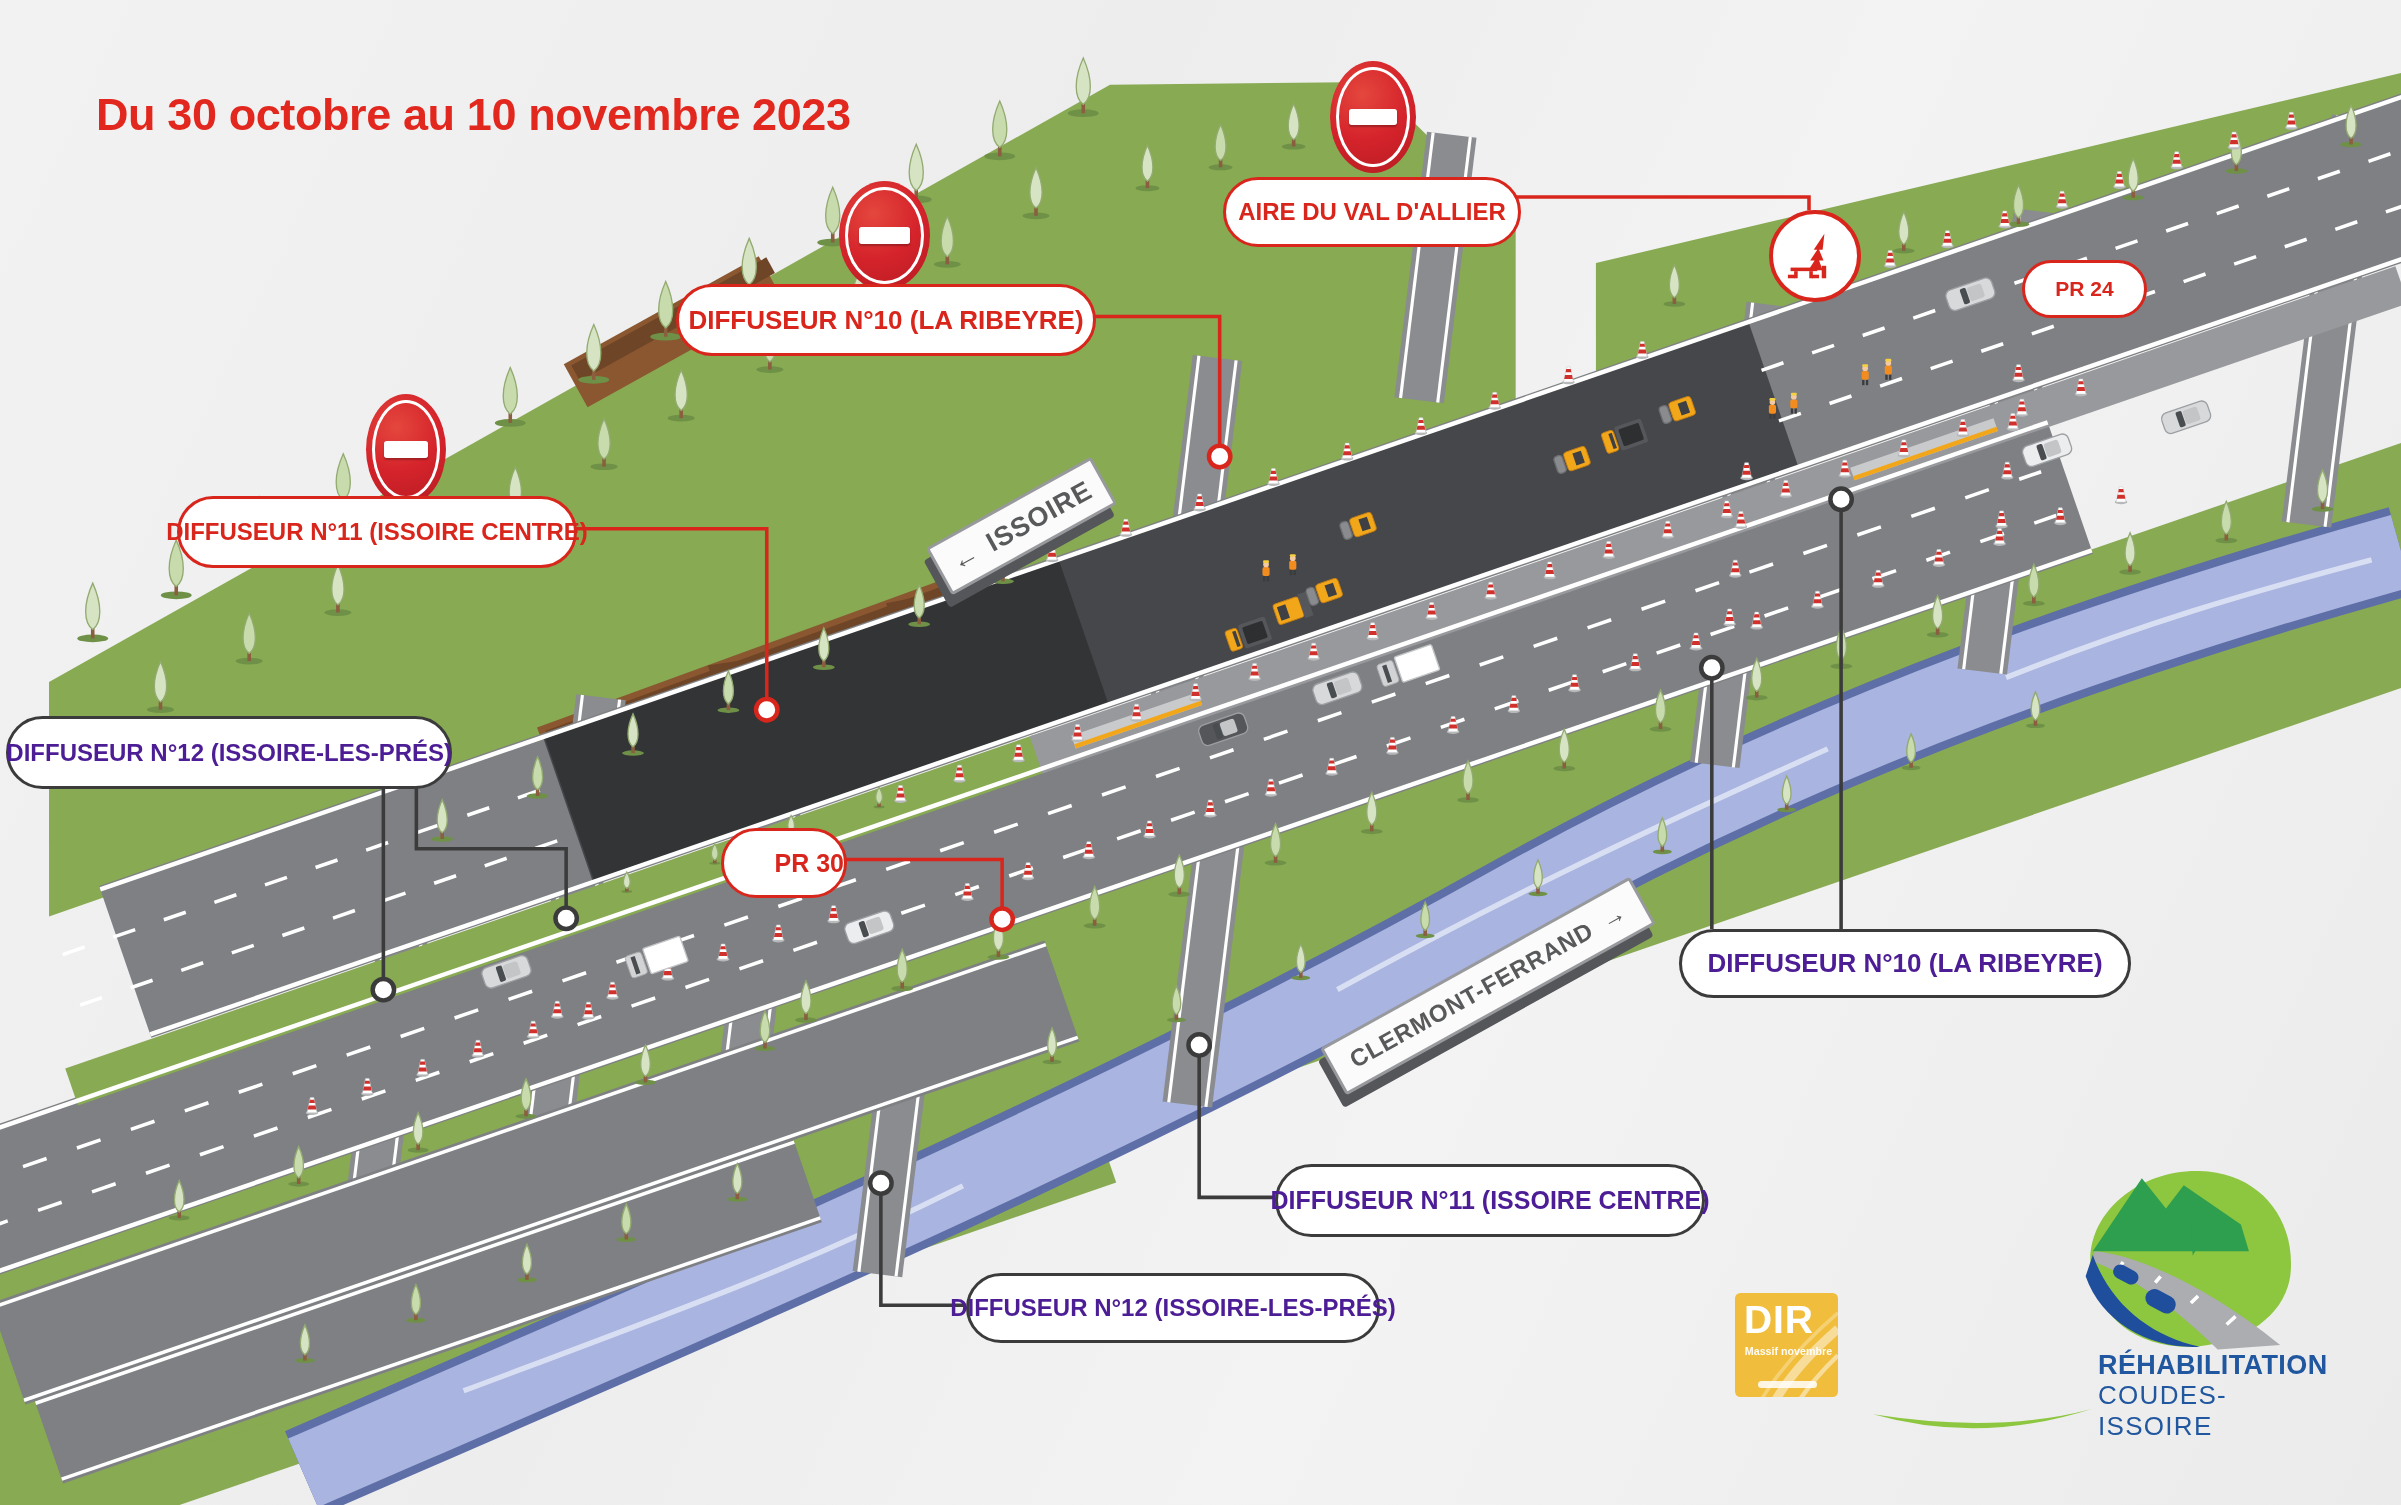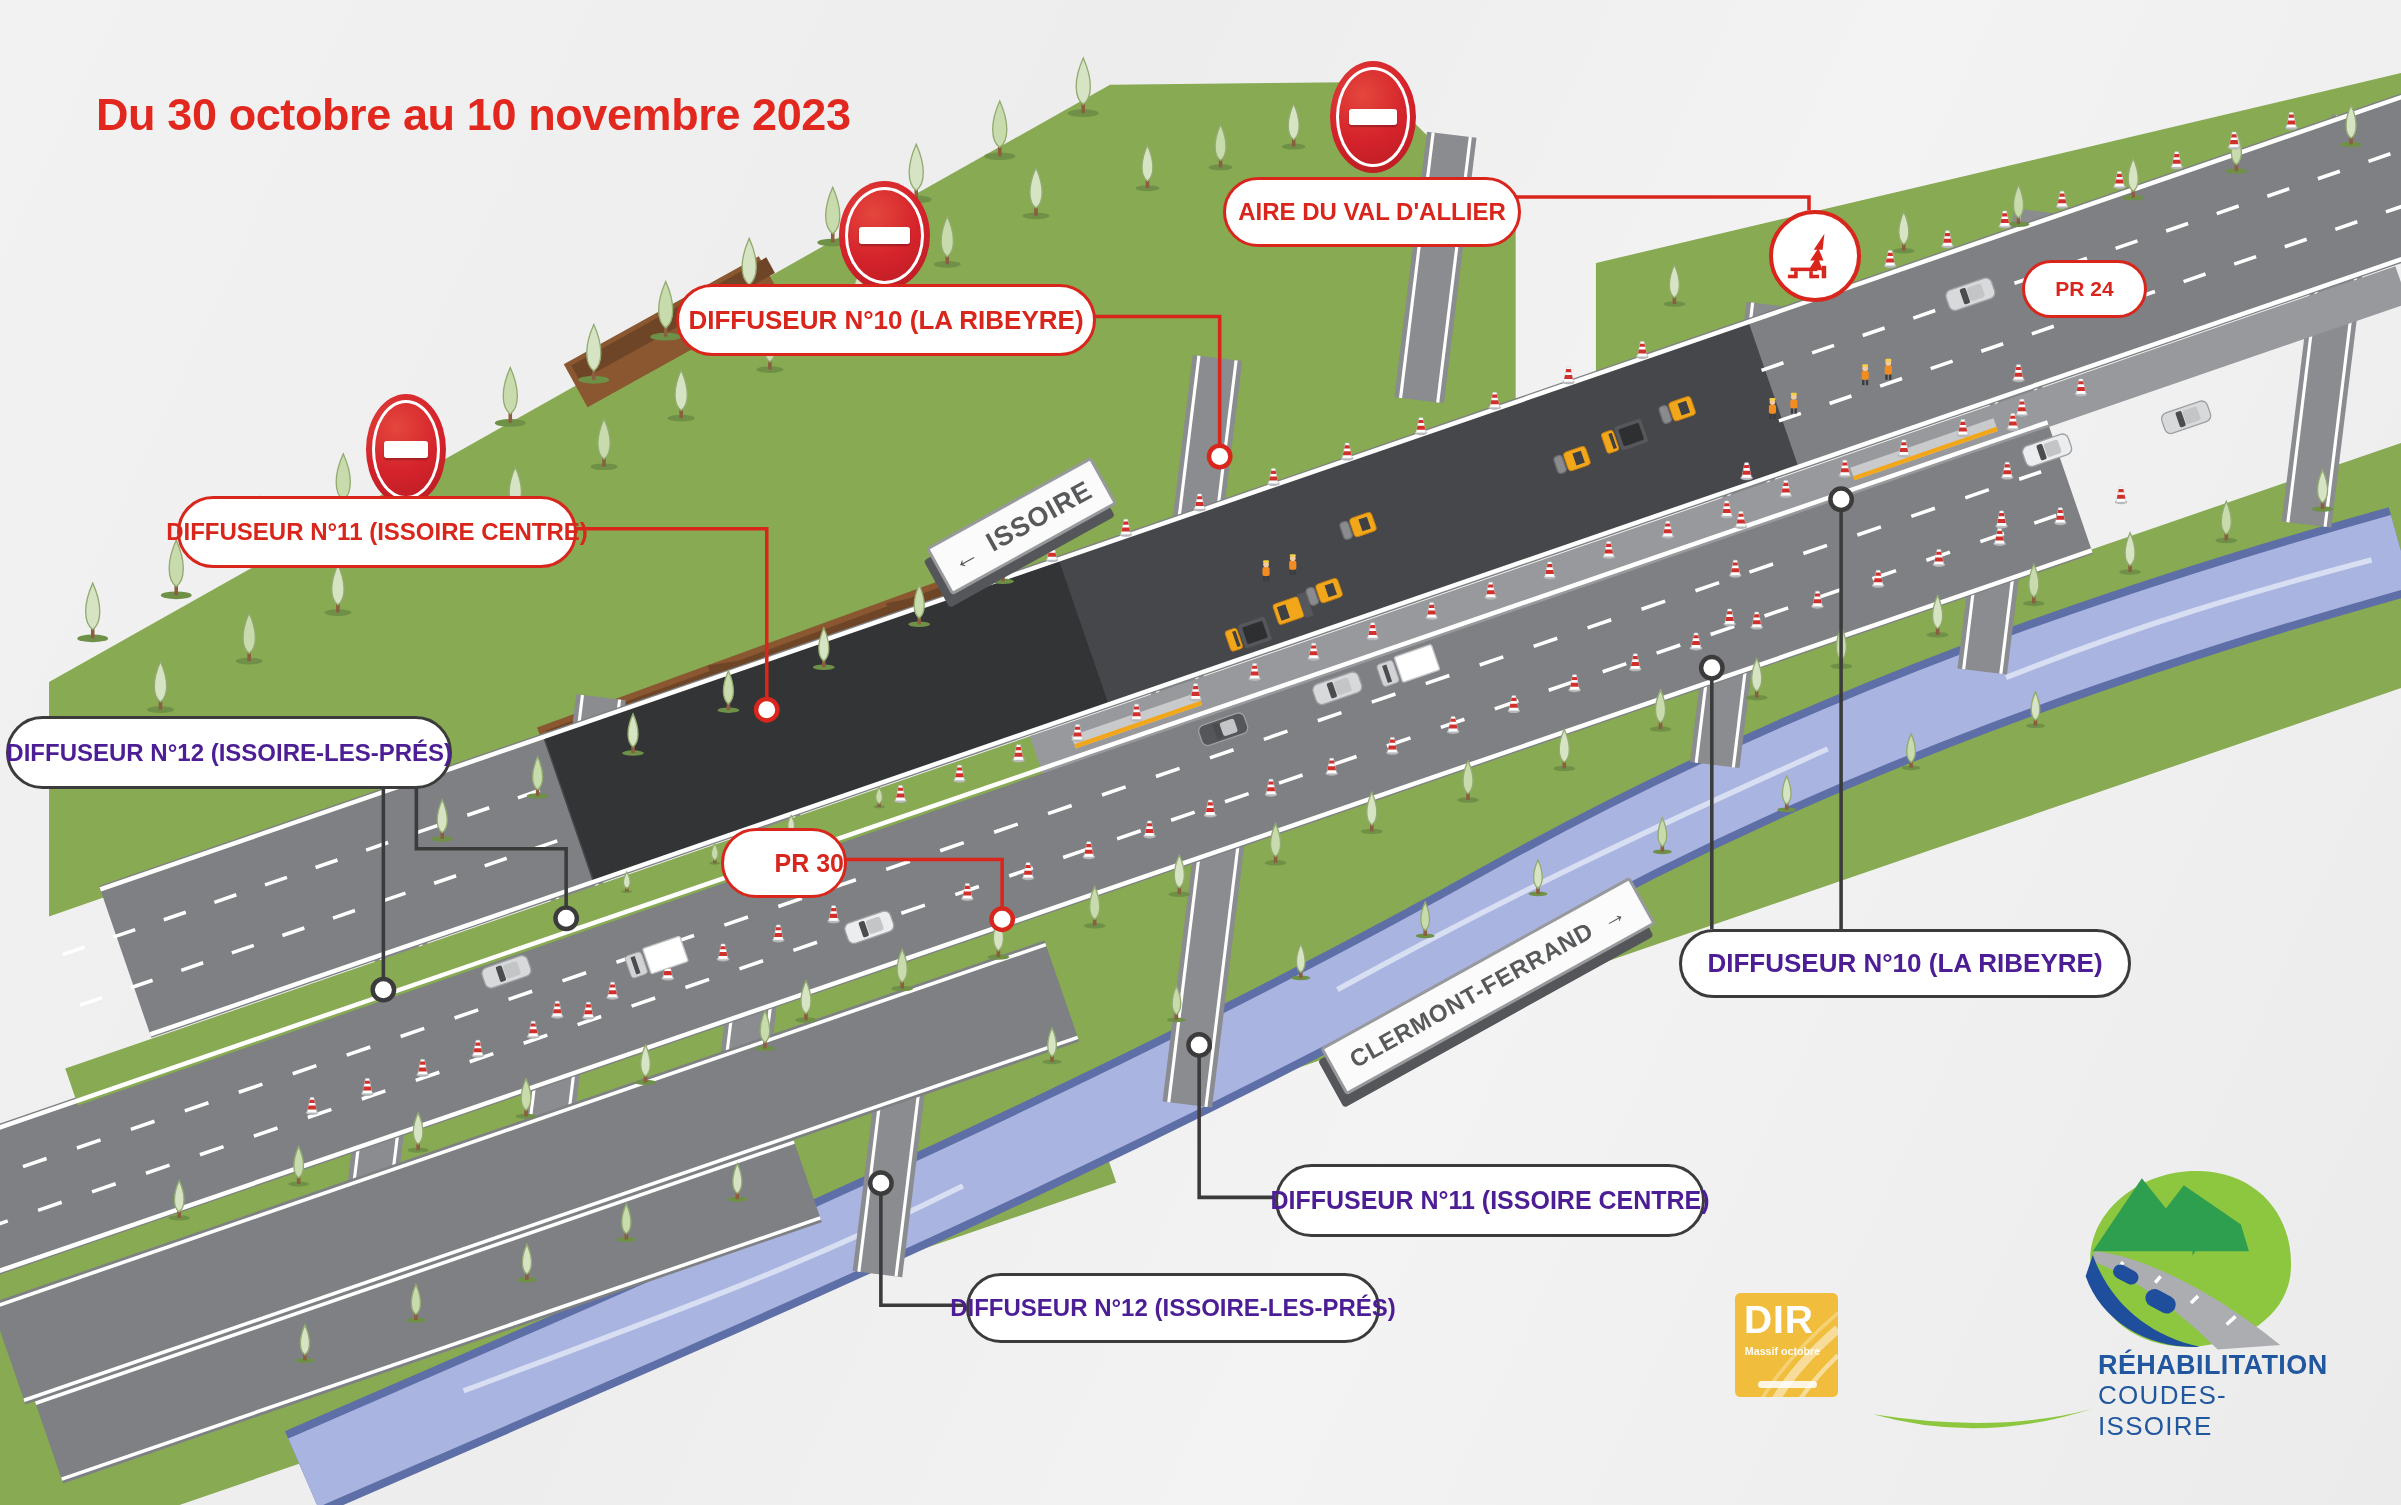--- a/index.html
+++ b/index.html
@@ -1242,7 +1242,7 @@
       <path d="M116 22 C 60 70, 24 120, 12 157" fill="none" stroke="#F6D173" stroke-width="4"></path>
     </svg>
     <div class="dir-name">DIR</div>
-    <div class="dir-sub">Massif octobre</div>
+    <div class="dir-sub">Massif novembre</div>
     <div class="dir-bar"></div>
   </div>
 

